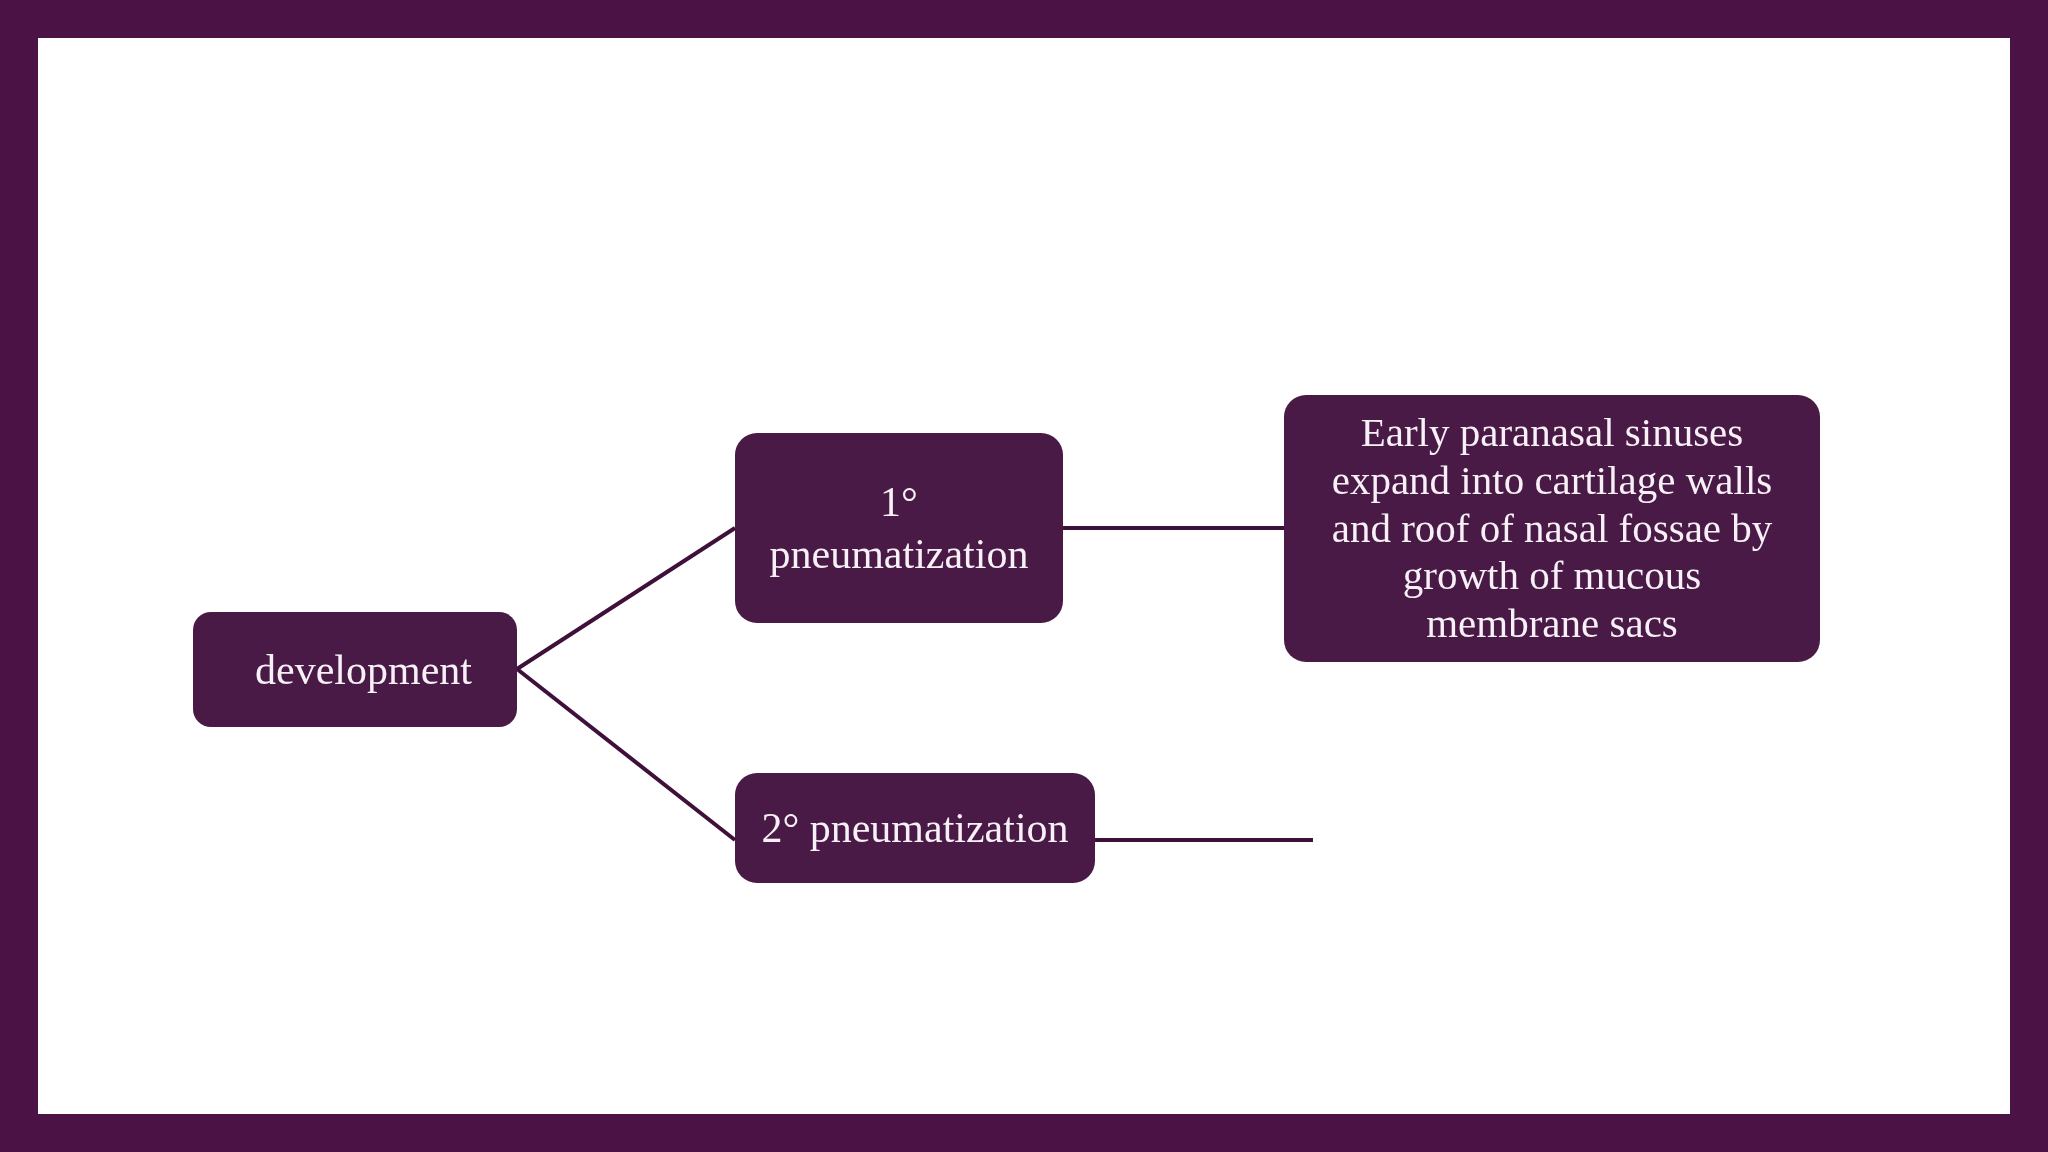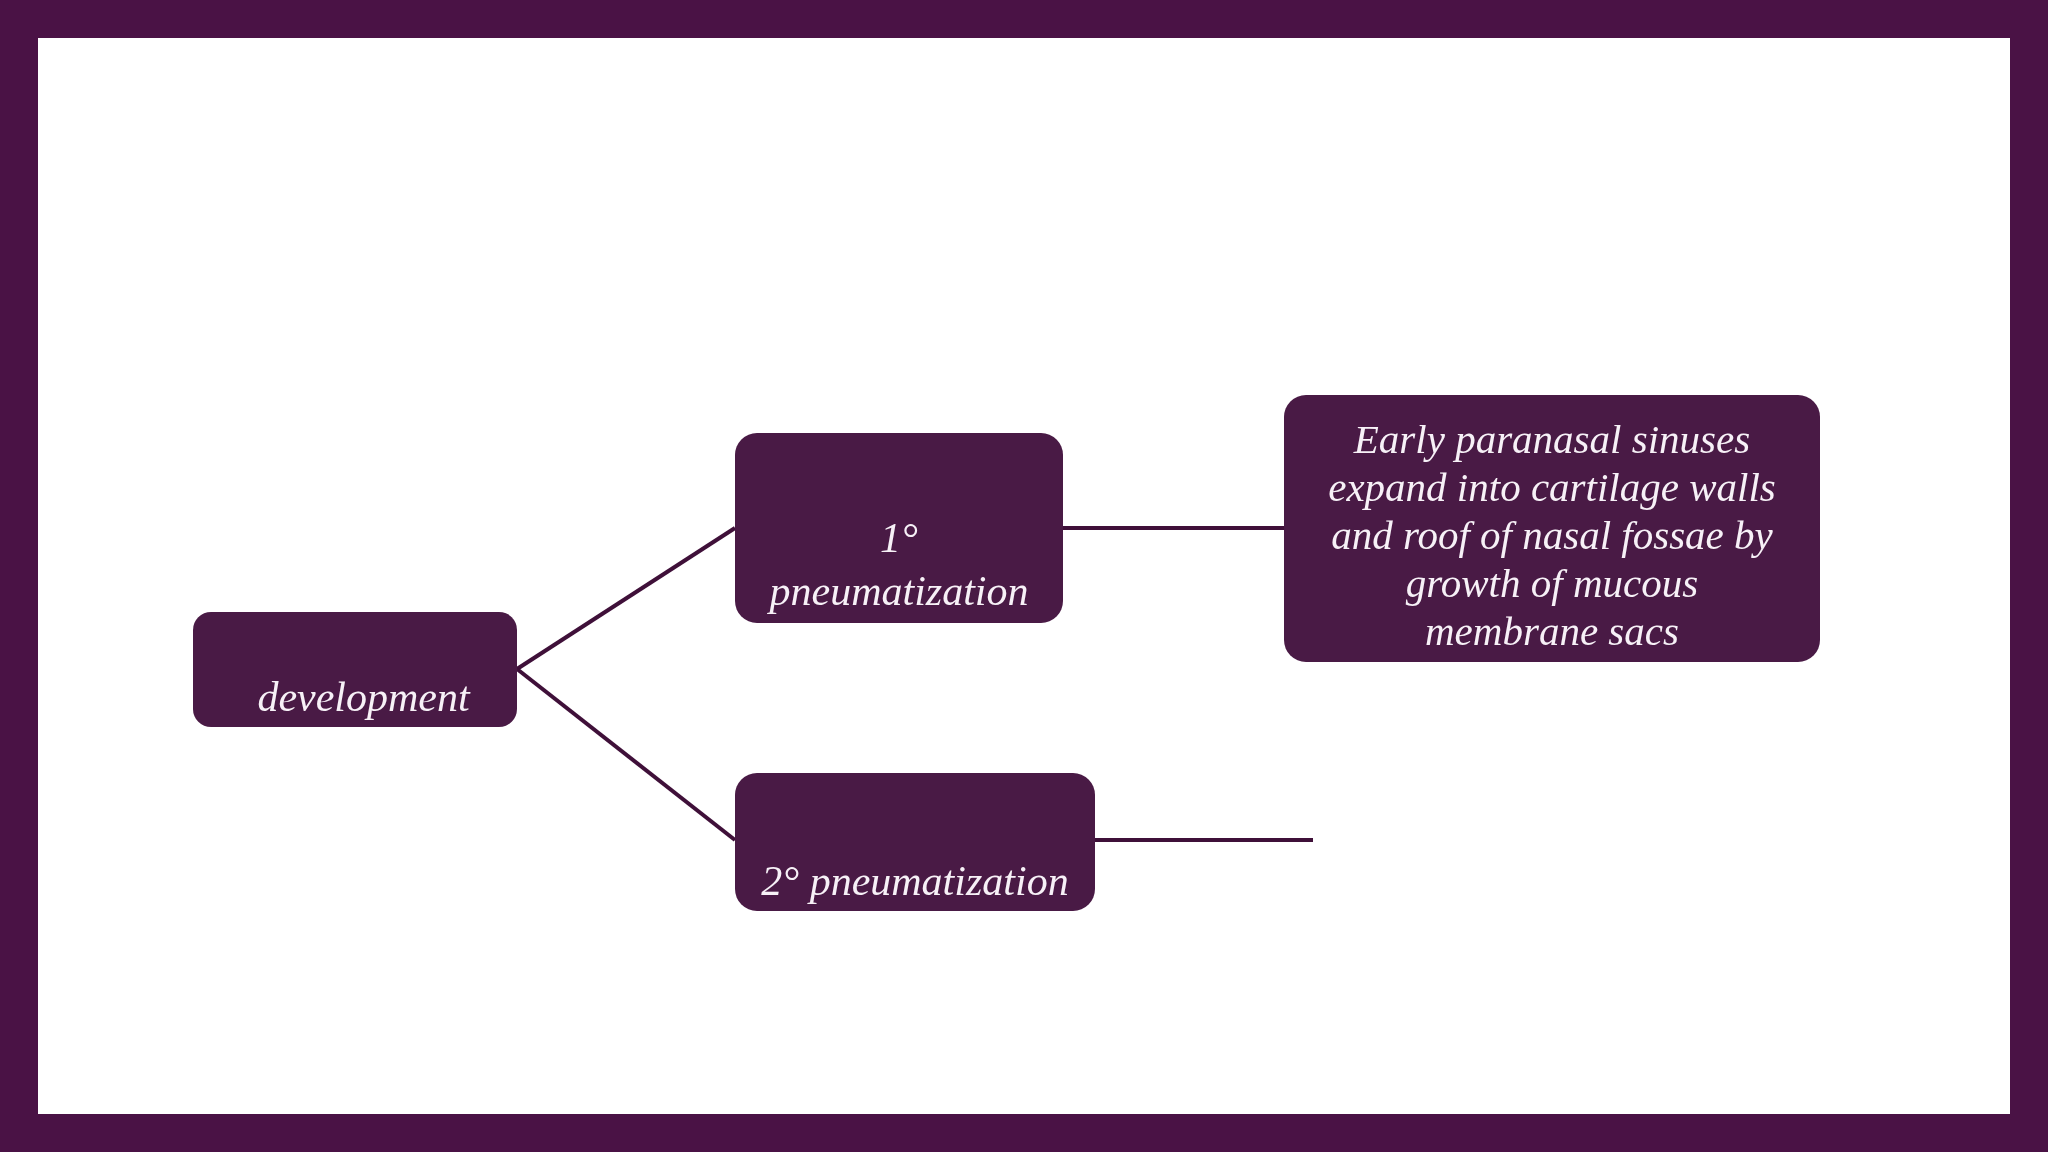--- a/index.html
+++ b/index.html
@@ -32,7 +32,7 @@
   .node {
     position: absolute;
     display: flex;
-    align-items: flex-end;
+    align-items: center;
     justify-content: center;
     text-align: center;
     background: var(--color-node_fill, #491a45);
@@ -40,7 +40,6 @@
     border-radius: 22px;
     box-sizing: border-box;
     padding: 6px 10px;
-    font-style: italic;
   }
   .node .label {
     white-space: pre-line;

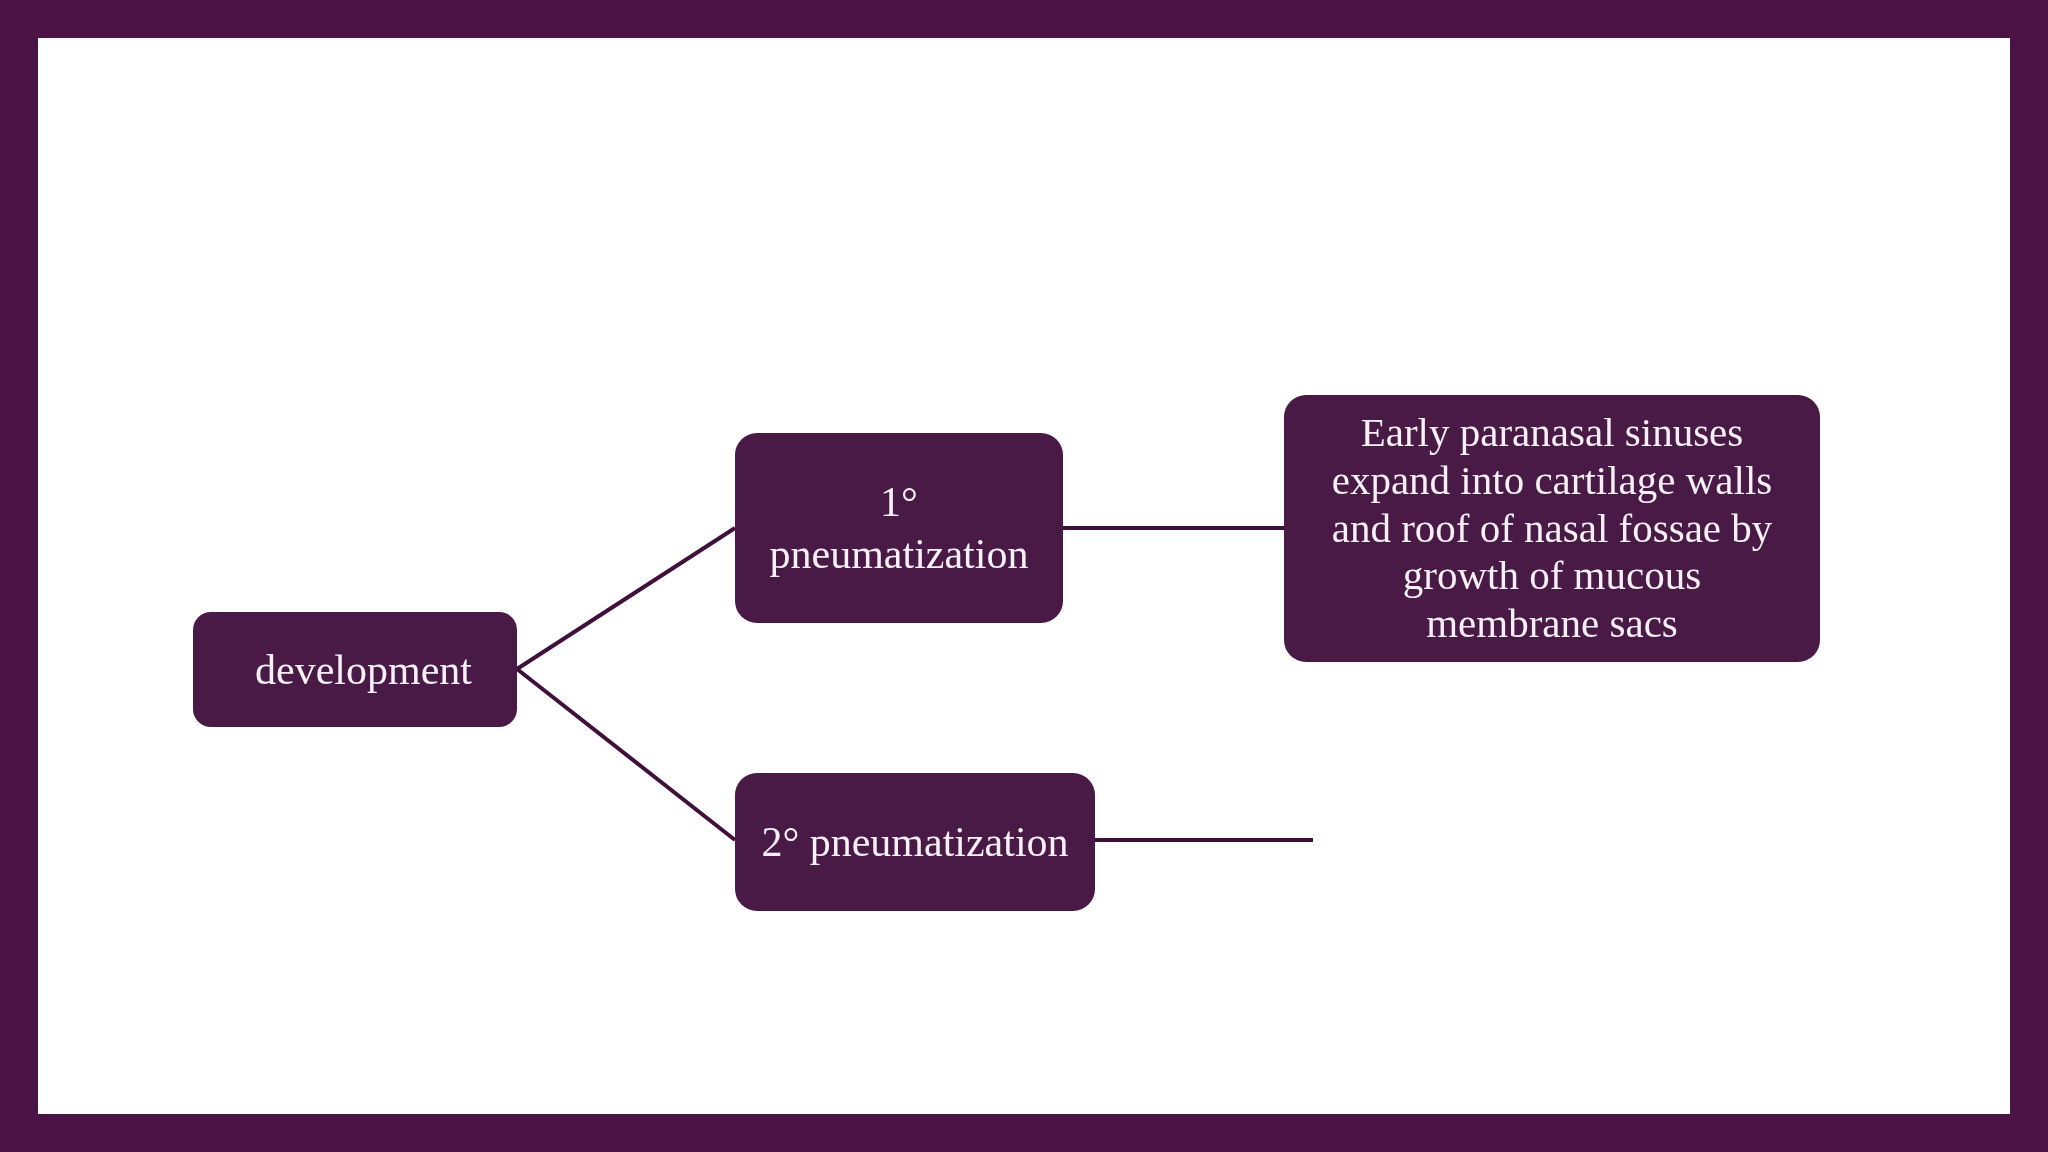--- a/index.html
+++ b/index.html
@@ -59,7 +59,7 @@
   }
   .node-secondary {
     left: 735px; top: 773px;
-    width: 360px; height: 138px;
+    width: 360px; height: 110px;
     font-size: 42px;
   }
   .node-primary-detail {

